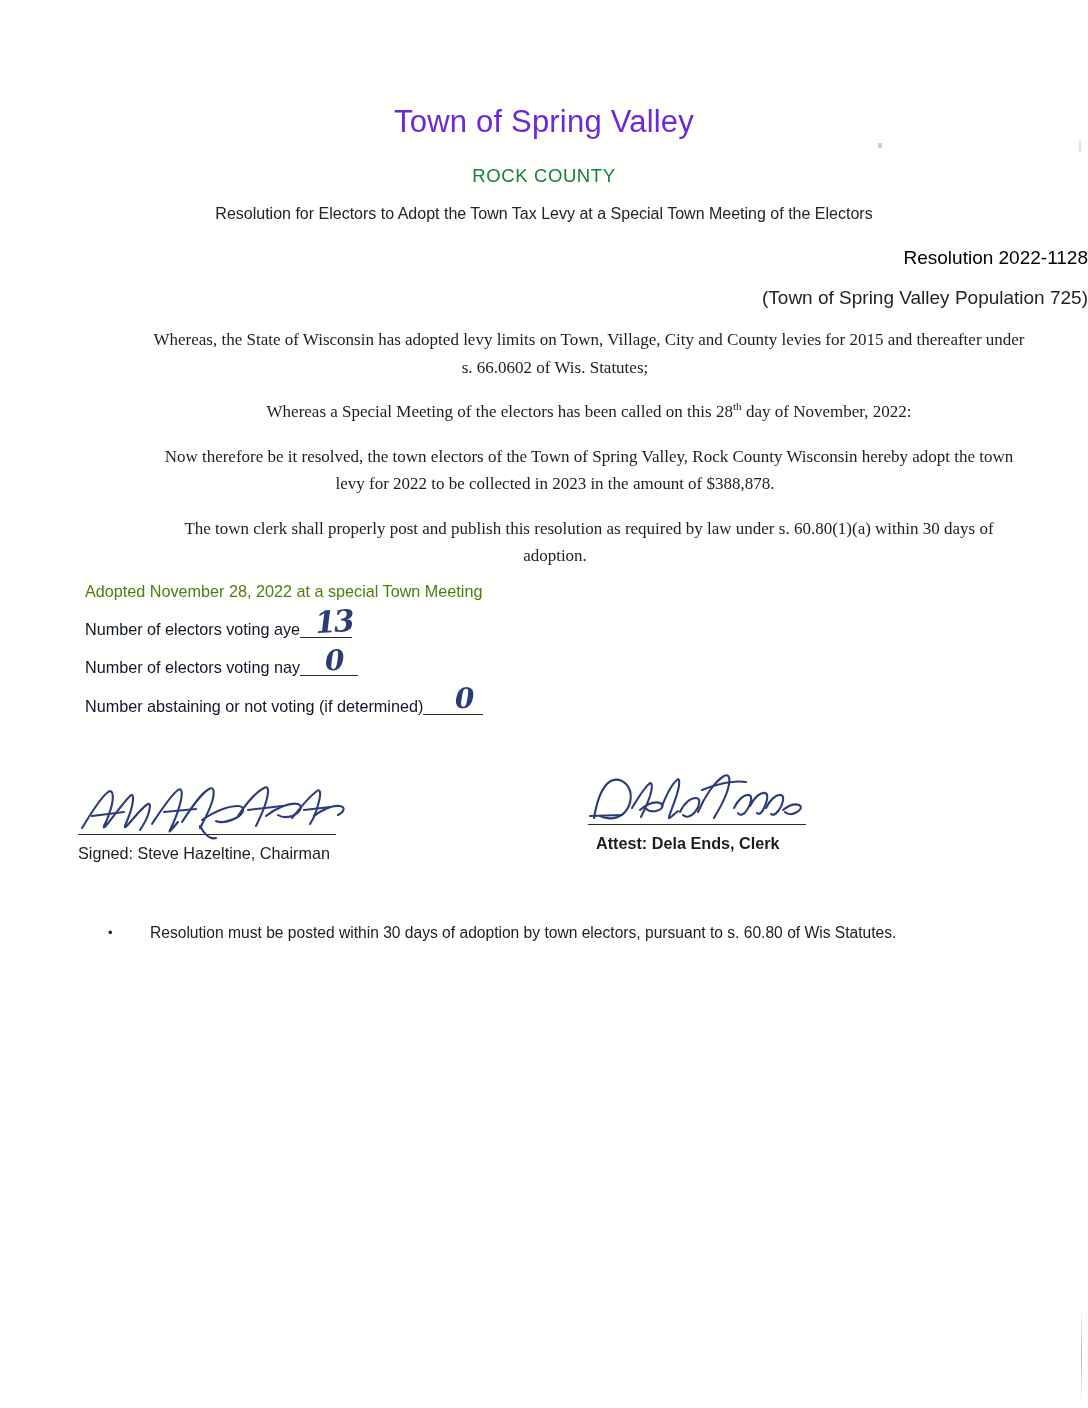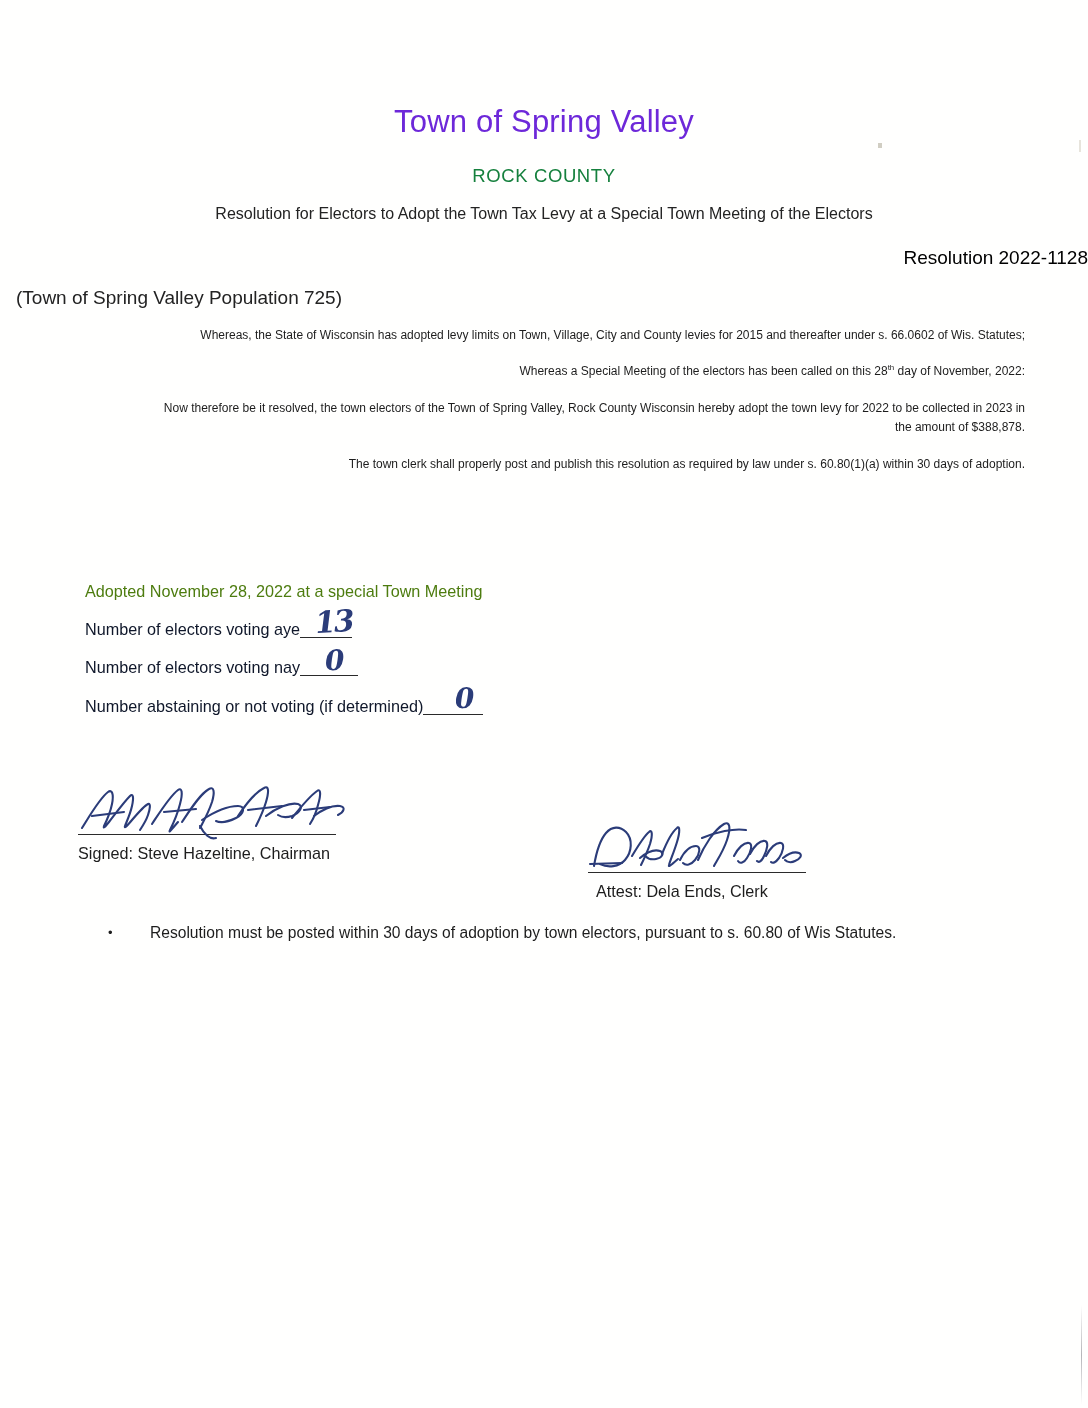--- a/index.html
+++ b/index.html
@@ -82,9 +82,9 @@
   }
   .subtitle-3 {
     position: absolute;
-    left: 16px; right: 0;
+    left: 0; right: 0;
     top: 287px;
-    text-align: left;
+    text-align: right;
     font-size: 19px;
     color: #232323;
   }

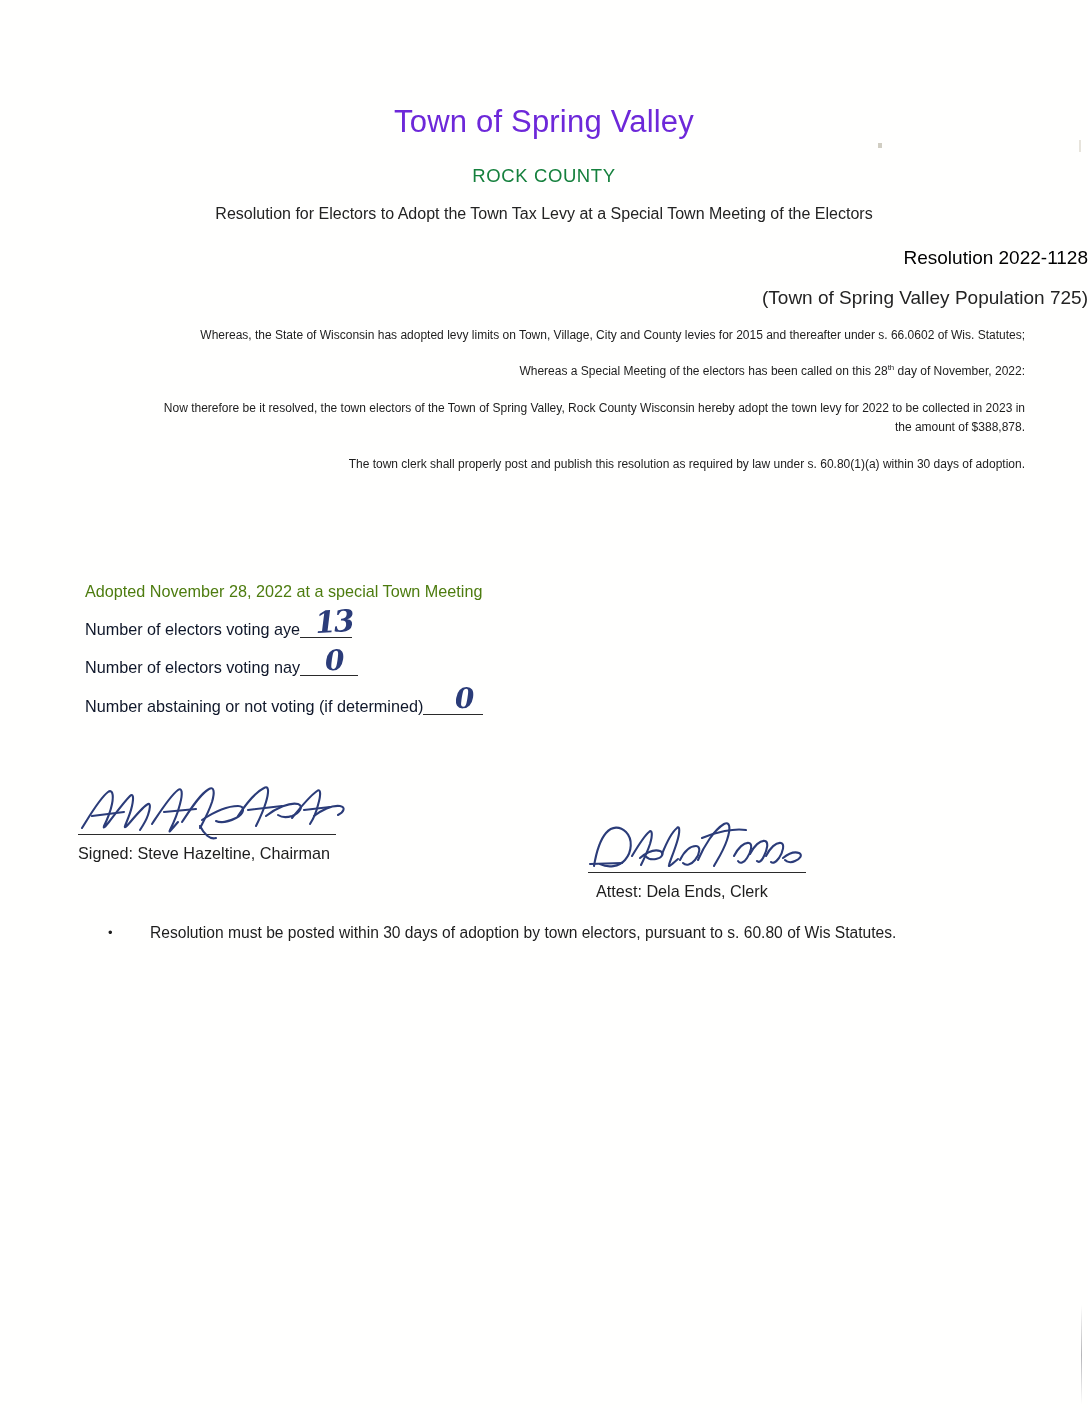--- a/index.html
+++ b/index.html
@@ -93,10 +93,11 @@
     position: absolute;
     left: 85px;
     width: 940px;
-    font-size: 12px;
+    font-size: 17px;
     line-height: 1.62;
-    text-align: right;
+    text-align: center;
     color: #1d1d1d;
+    font-family: Liberation Serif, serif;
   }
   .body-block p {
     margin: 0 0 17px 0;

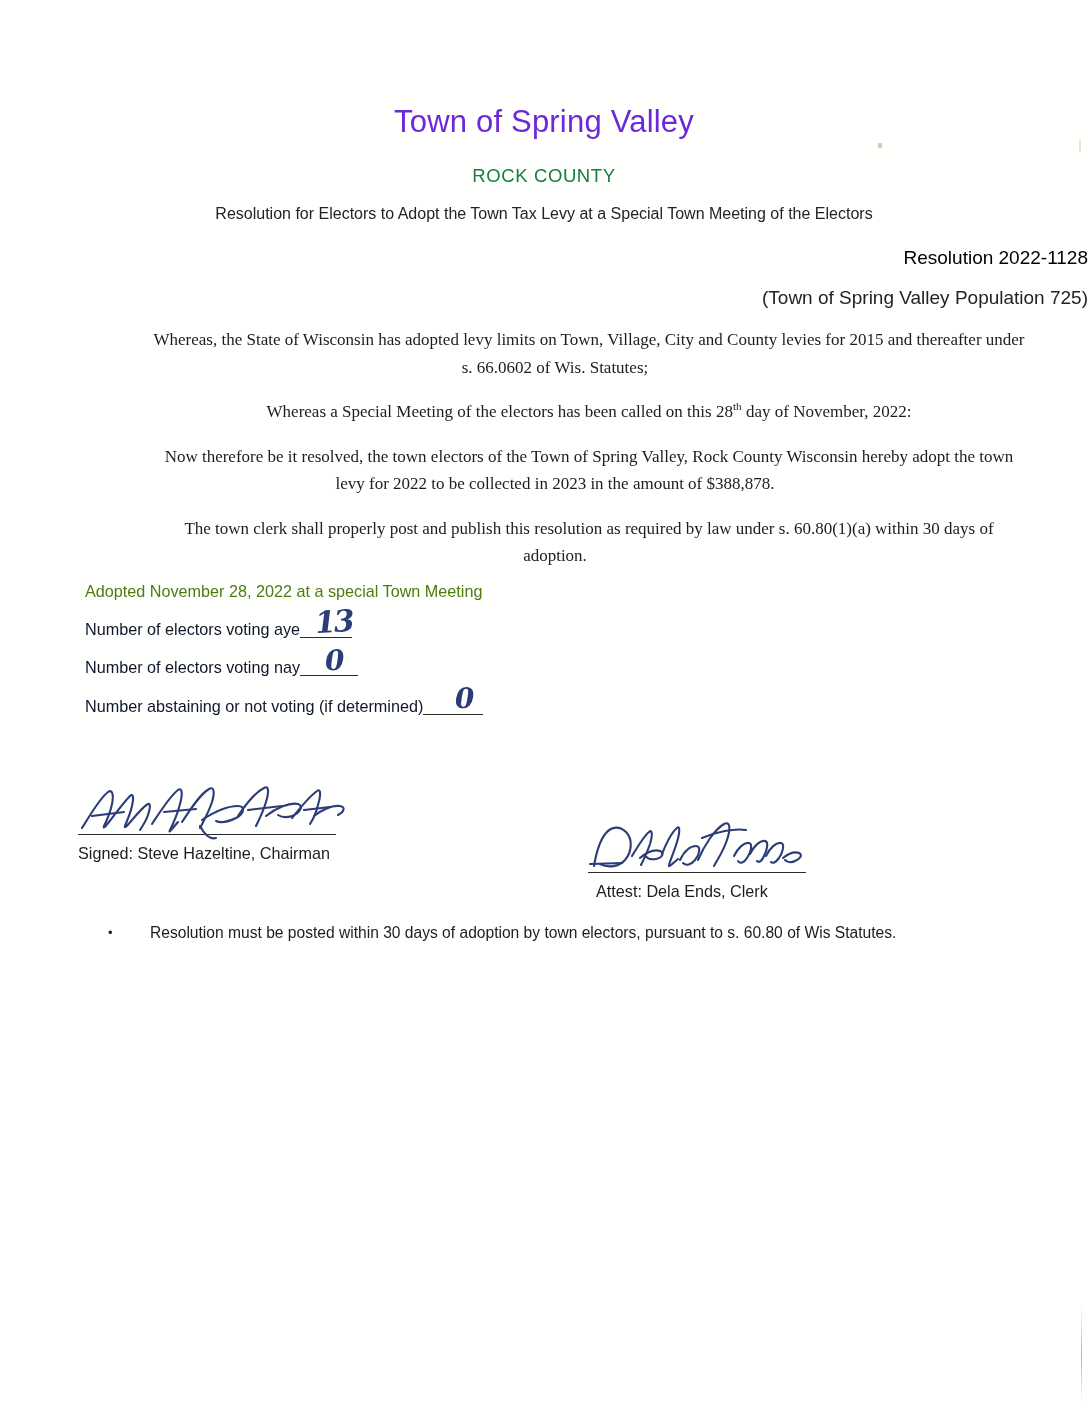--- a/index.html
+++ b/index.html
@@ -171,7 +171,7 @@
     position: absolute;
   }
   .sig-block.left { left: 78px; top: 782px; width: 330px; }
-  .sig-block.right { left: 588px; top: 820px; width: 300px; }
+  .sig-block.right { left: 588px; top: 772px; width: 300px; font-weight: bold; }
 
   .sig-ink {
     position: relative;

